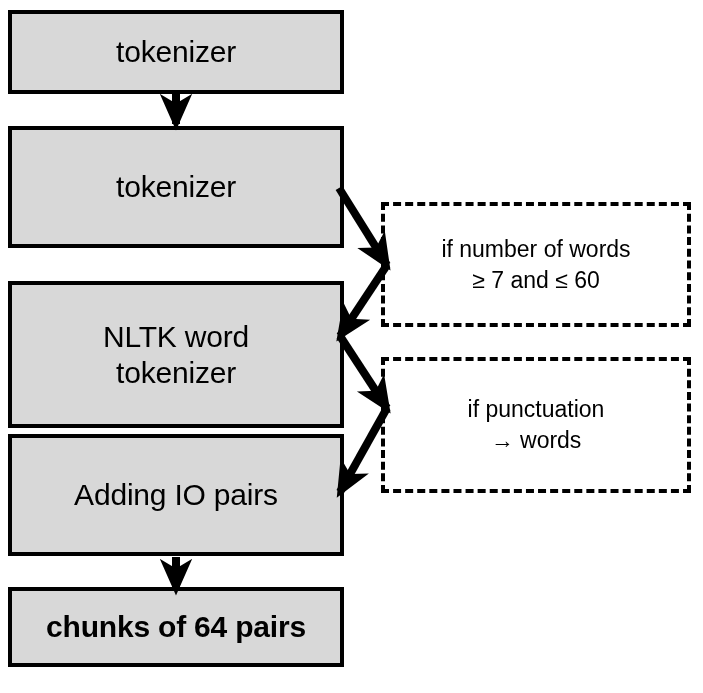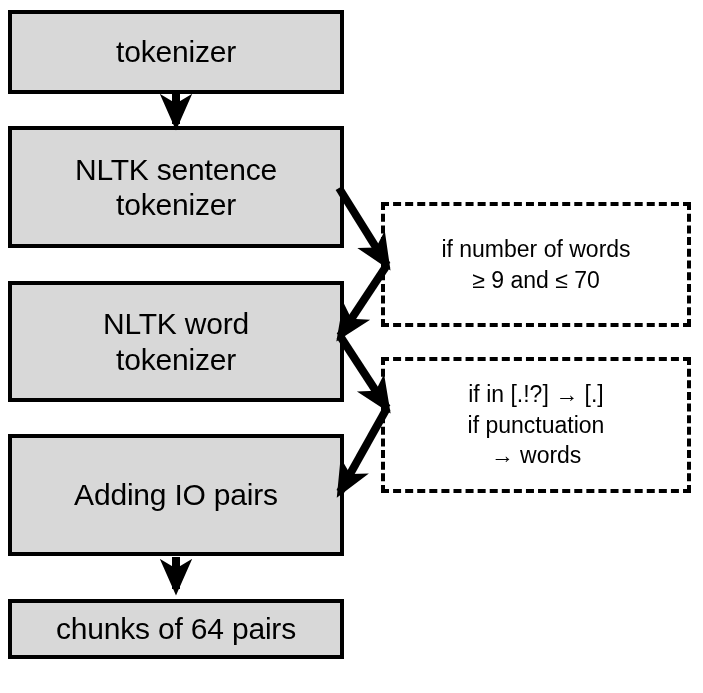--- a/index.html
+++ b/index.html
@@ -91,7 +91,6 @@
   </div>
 
   <div class="proc-box" style="left:8px; top:126px; width:336px; height:122px;">
-    <span class="line-1">NLTK sentence</span>
     <span class="line-2">tokenizer</span>
   </div>
 

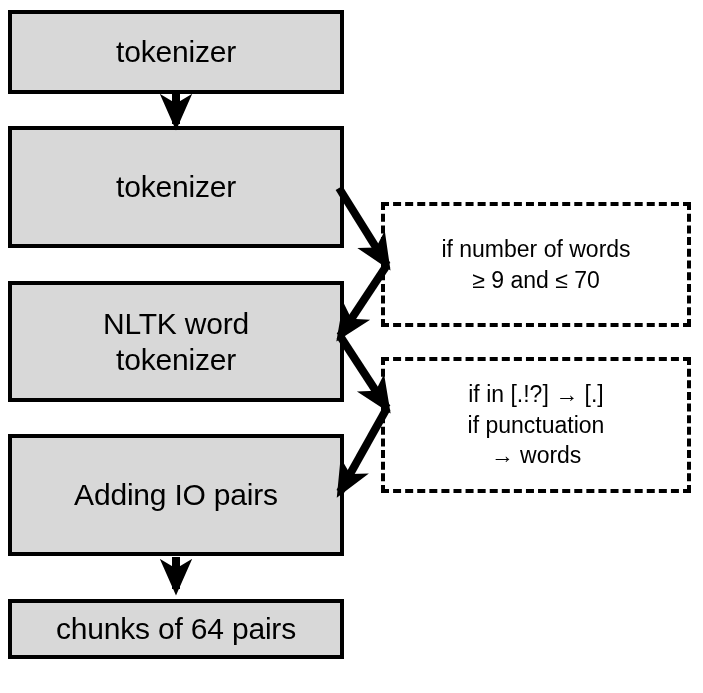--- a/index.html
+++ b/index.html
@@ -109,7 +109,7 @@
 
   <div class="cond-box" style="left:381px; top:202px; width:310px; height:125px;">
     <span class="line-1">if number of words</span>
-    <span class="line-2">≥ 9 and ≤ 70</span>
+    <span class="line-2">≥ 7 and ≤ 60</span>
   </div>
 
   <div class="cond-box" style="left:381px; top:357px; width:310px; height:136px;">

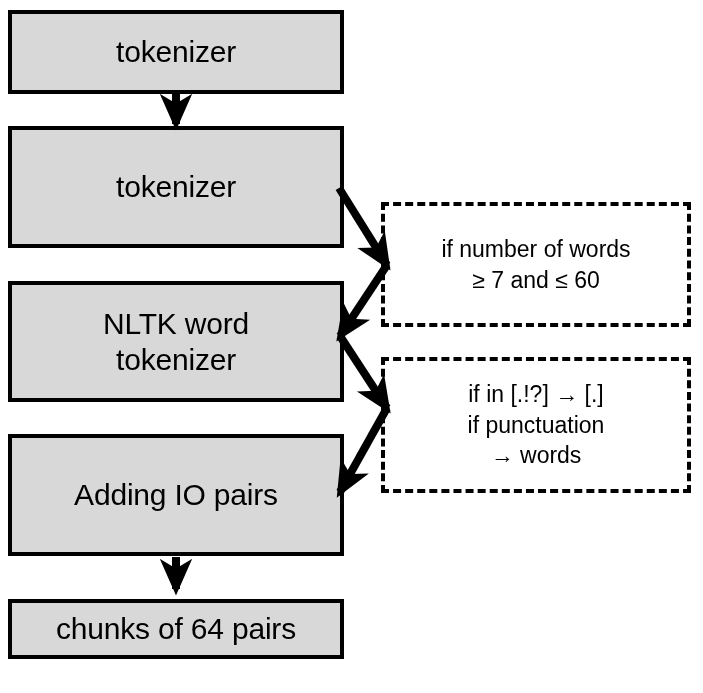--- a/index.html
+++ b/index.html
@@ -94,7 +94,7 @@
     <span class="line-2">tokenizer</span>
   </div>
 
-  <div class="proc-box" style="left:8px; top:281px; width:336px; height:121px;">
+  <div class="proc-box" style="left:8px; top:281px; width:336px; height:147px;">
     <span class="line-1">NLTK word</span>
     <span class="line-2">tokenizer</span>
   </div>

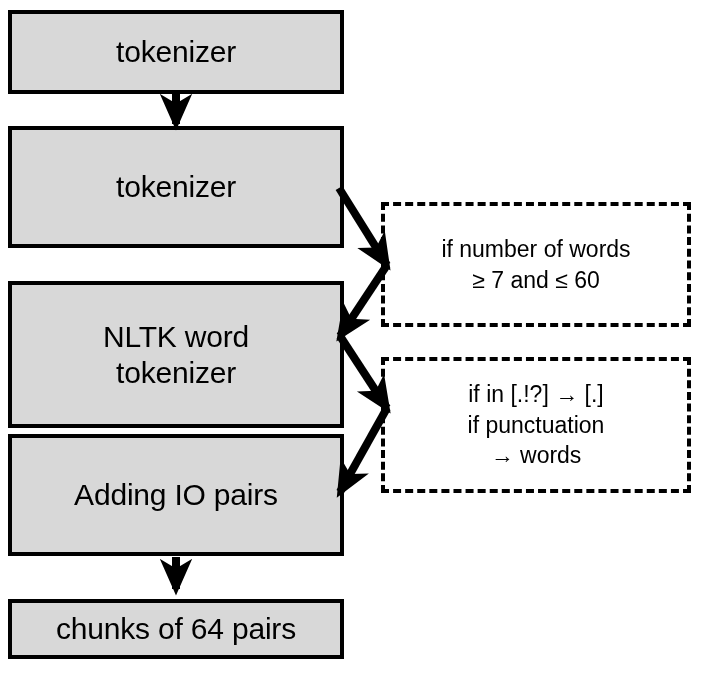--- a/index.html
+++ b/index.html
@@ -113,7 +113,6 @@
   </div>
 
   <div class="cond-box" style="left:381px; top:357px; width:310px; height:136px;">
-    <span class="line-1">if in [.!?] → [.]</span>
     <span class="line-2">if punctuation</span>
     <span class="line-3">→ words</span>
   </div>

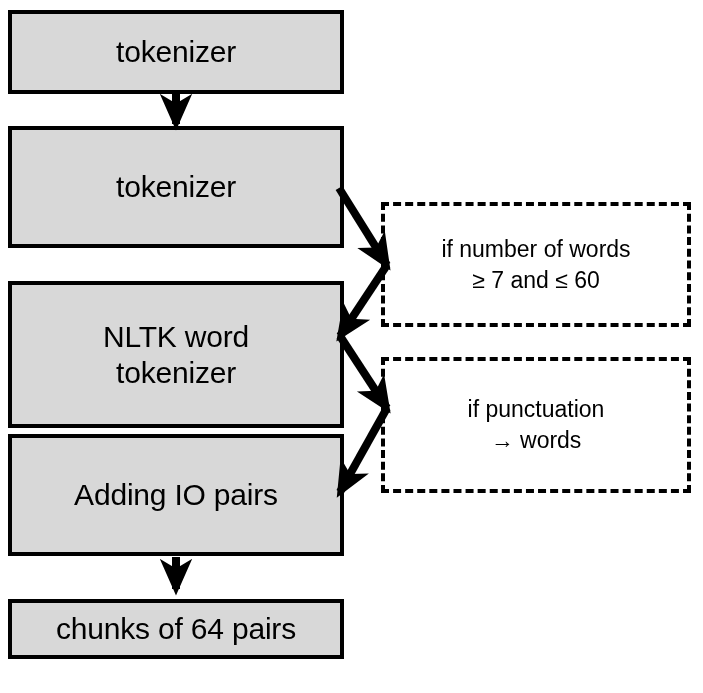--- a/index.html
+++ b/index.html
@@ -103,7 +103,7 @@
     <span class="line-1">Adding IO pairs</span>
   </div>
 
-  <div class="proc-box" style="left:8px; top:599px; width:336px; height:60px;">
+  <div class="proc-box" style="left:8px; top:587px; width:336px; height:80px;font-weight:bold;">
     <span class="line-1">chunks of 64 pairs</span>
   </div>
 

